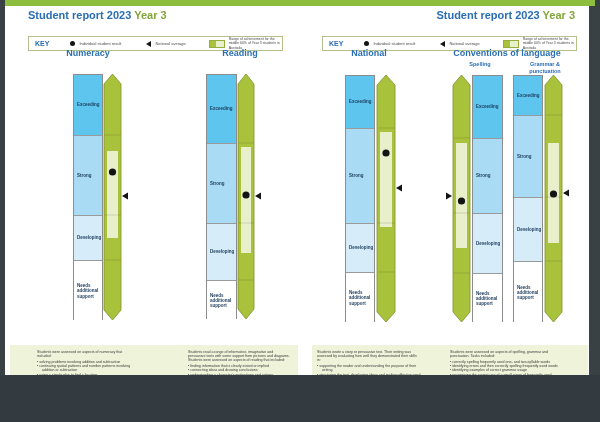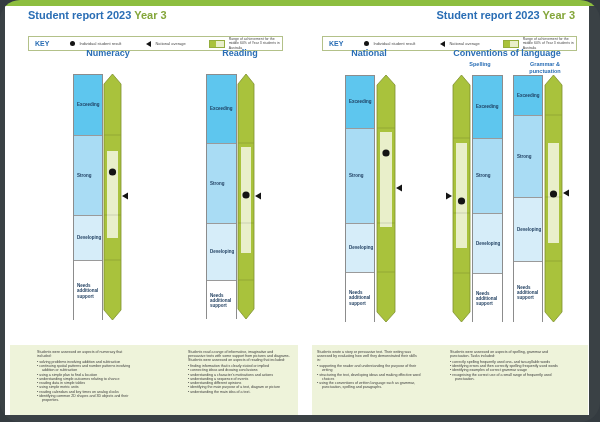--- a/index.html
+++ b/index.html
@@ -3,7 +3,7 @@
 <meta charset="utf-8">
 <style>
   html,body{margin:0;padding:0;background:#343b40;font-family:"Liberation Sans",sans-serif;}
-  #stage{position:relative;width:600px;height:422px;background:var(--frame,#3a4145);overflow:hidden;border-radius:20px;}
+  #stage{position:relative;width:600px;height:375px;background:var(--frame,#3a4145);overflow:hidden;}
   #page{position:absolute;left:5px;top:6px;width:584px;height:409px;background:var(--page_bg,#fff);}
   #topstrip{position:absolute;left:5px;top:0;width:590px;height:6px;background:var(--accent_green,#8dbe3f);}
   .footer-band{position:absolute;top:345px;height:70px;background:var(--footer_band,#eef3da);}

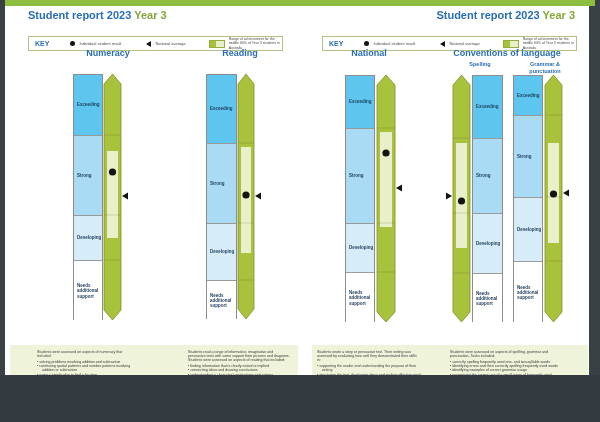--- a/index.html
+++ b/index.html
@@ -80,7 +80,7 @@
   </div>
 
   <div class="layer" id="title-layer">
-      <div class="gtitle" style="left: 108px;">Numeracy</div>
+      <div class="gtitle" style="left: 88px;">Numeracy</div>
       <div class="gtitle" style="left: 240px; text-align: right;">Reading</div>
       <div class="gtitle" style="left: 369px;">National</div>
       <div class="gtitle" style="left: 507px;">Conventions of language</div>

